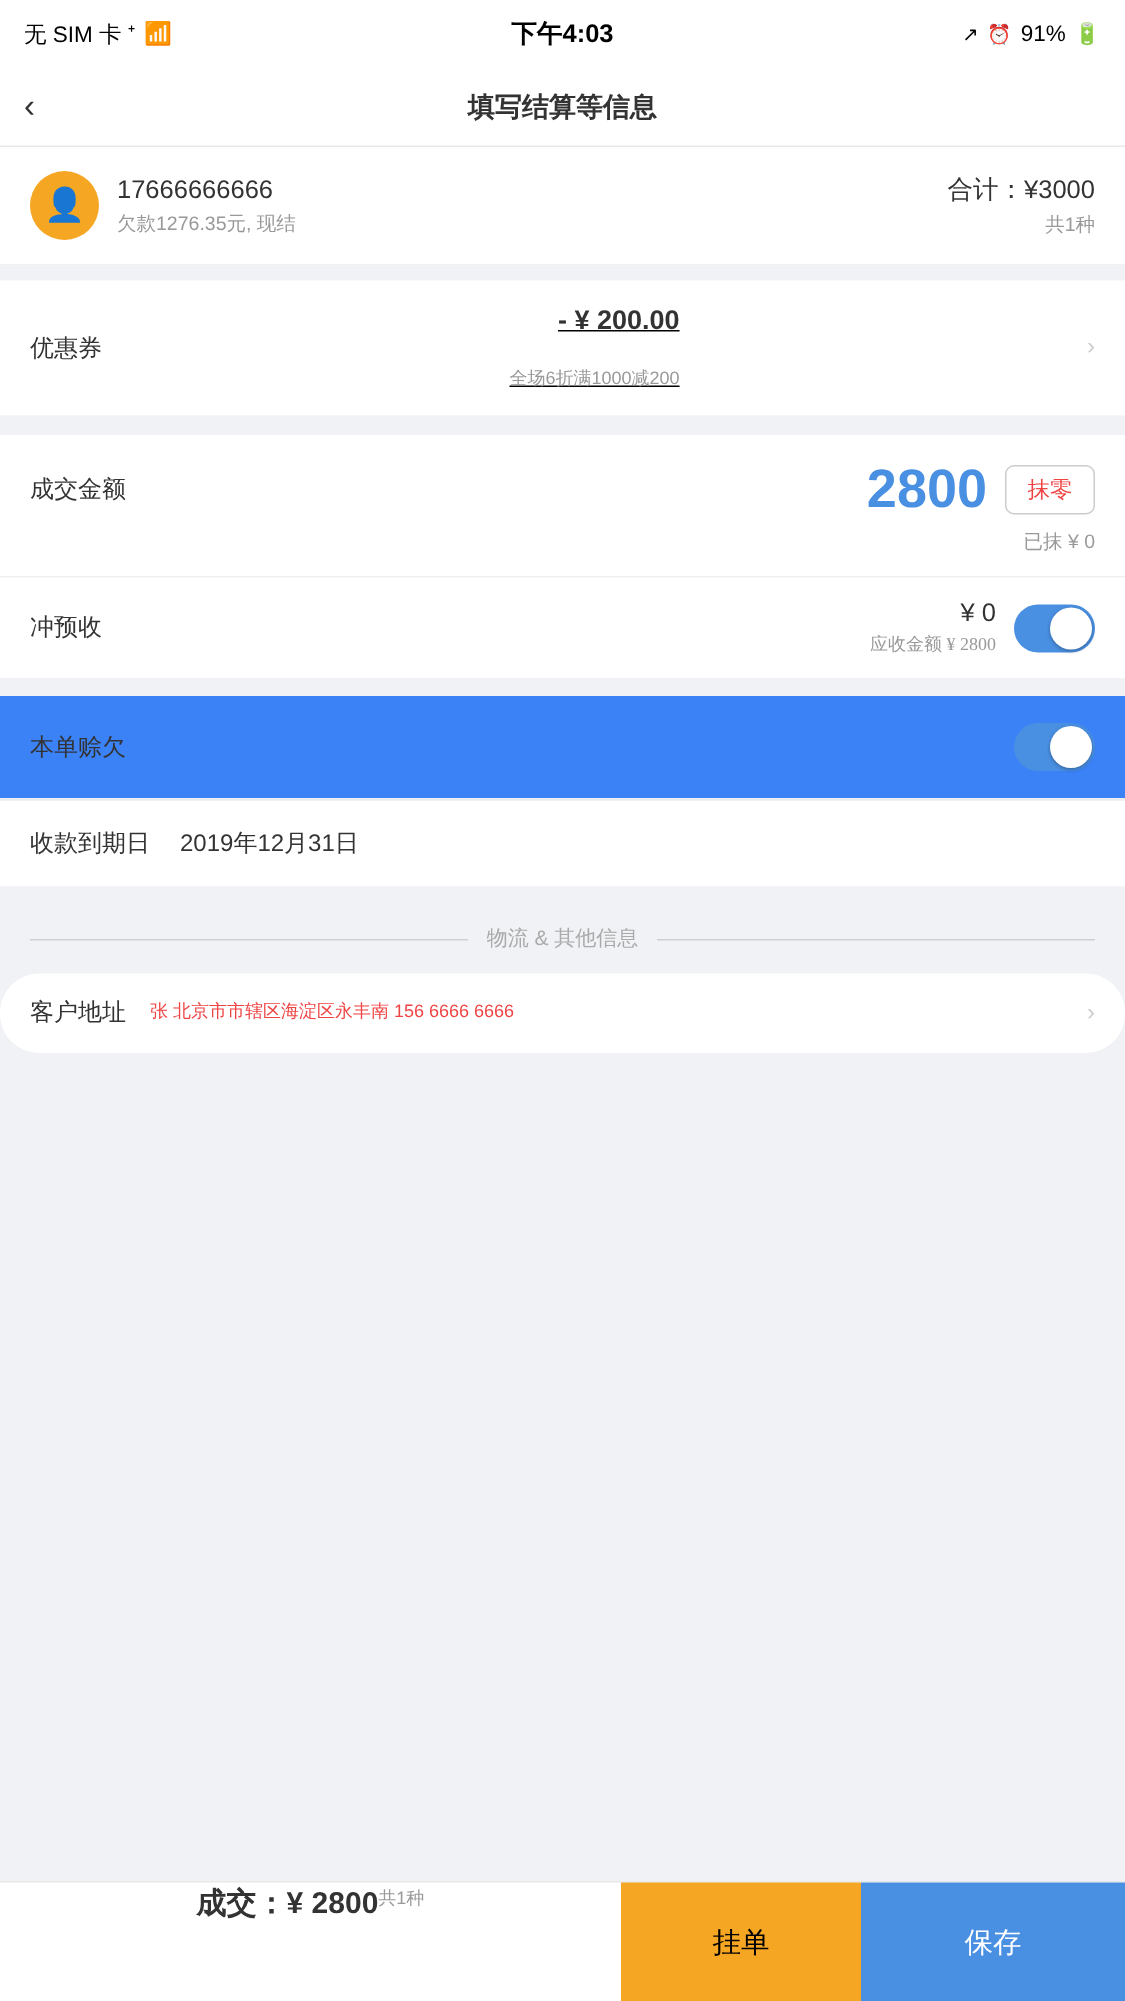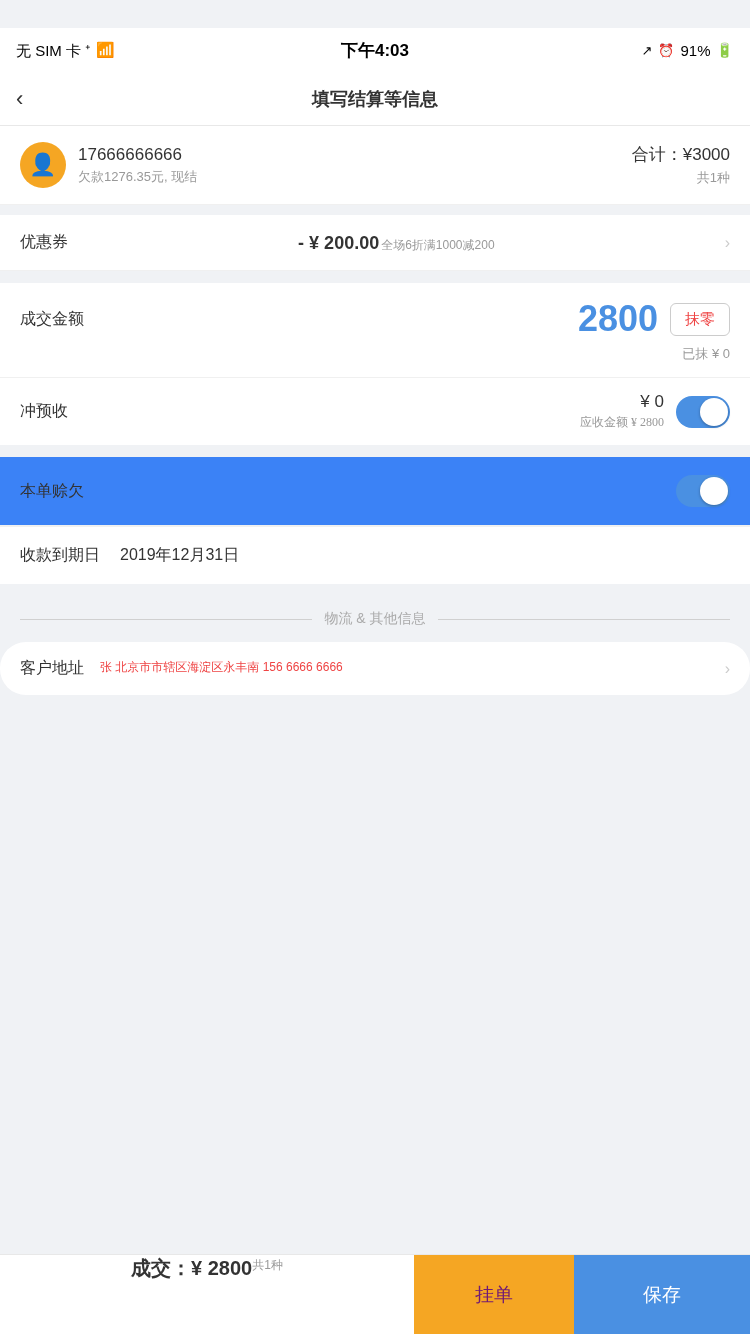--- a/index.html
+++ b/index.html
@@ -23,7 +23,6 @@
       padding: 0 16px;
       font-size: 15px;
       font-weight: 500;
-      margin-top: 28px;
     }
     .status-left { display: flex; align-items: center; gap: 6px; }
     .status-right { display: flex; align-items: center; gap: 6px; }

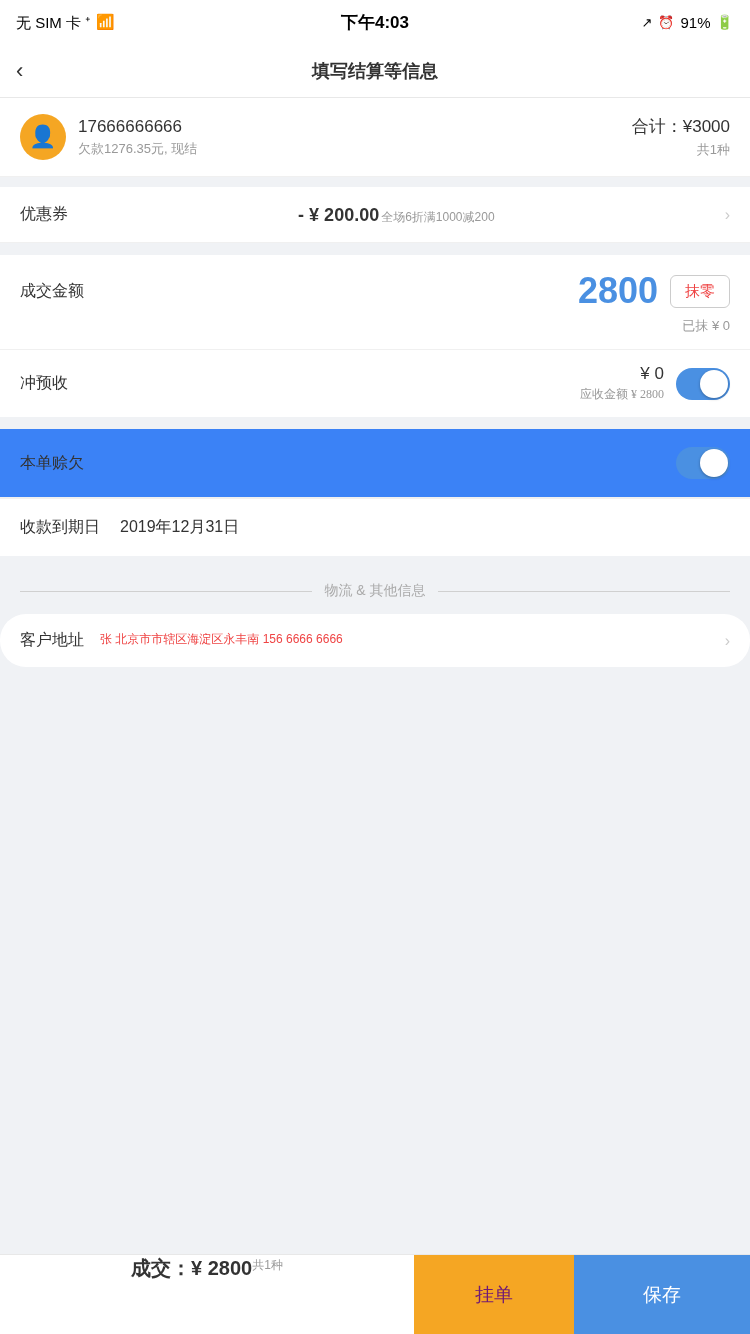--- a/index.html
+++ b/index.html
@@ -315,7 +315,7 @@
 
   <div class="coupon-row">
     <div class="coupon-label">优惠券</div>
-    <div style="text-align:right; display:flex; flex-direction:row; align-items:flex-end; gap:2px;">
+    <div style="text-align:right; display:flex; flex-direction:column; align-items:flex-end; gap:2px;text-decoration:underline;">
       <div class="coupon-discount">- ¥ 200.00</div>
       <div class="coupon-desc">全场6折满1000减200</div>
     </div>

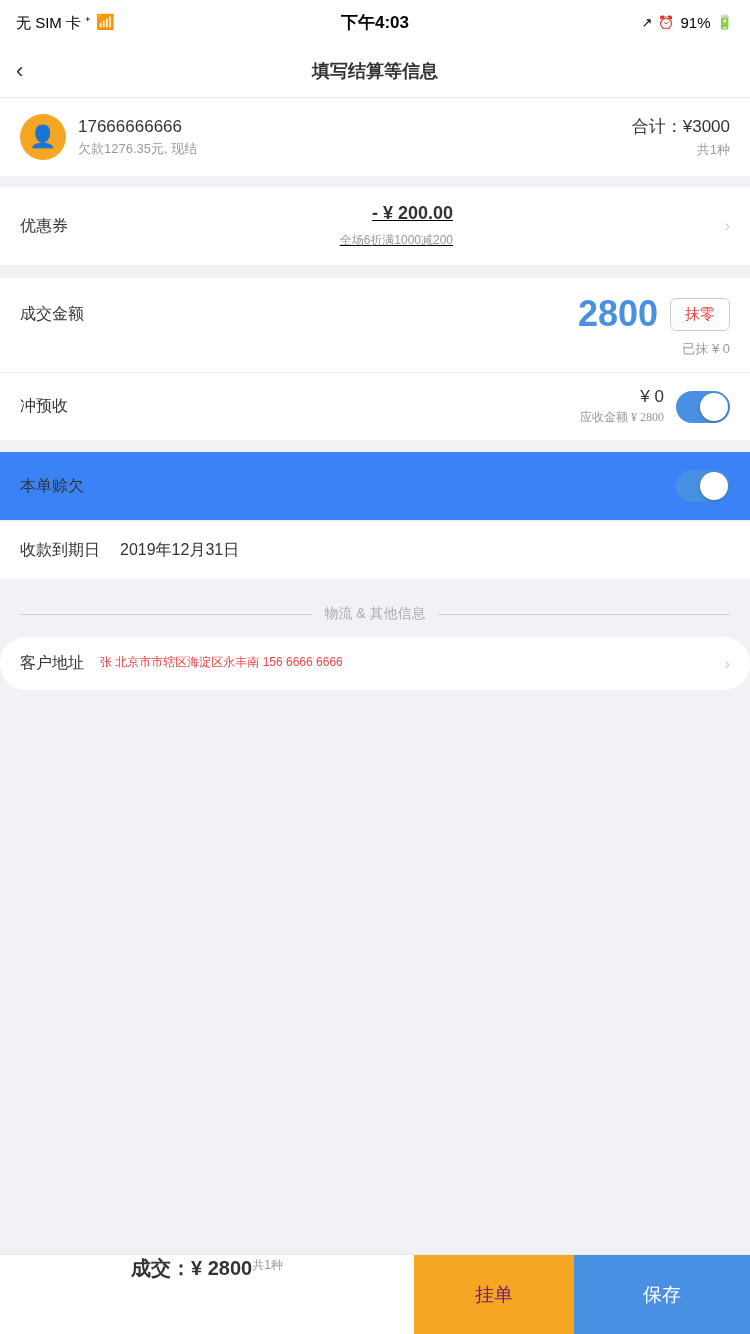--- a/index.html
+++ b/index.html
@@ -100,7 +100,7 @@
     }
     .coupon-label { font-size: 16px; color: #333; }
     .coupon-discount { font-size: 18px; font-weight: 600; color: #333; }
-    .coupon-desc { font-size: 12px; color: #999; margin-top: 6px; text-align: left; }
+    .coupon-desc { font-size: 12px; color: #999; margin-top: 18px; text-align: left; }
     .chevron-icon { color: #ccc; font-size: 16px; }
 
     

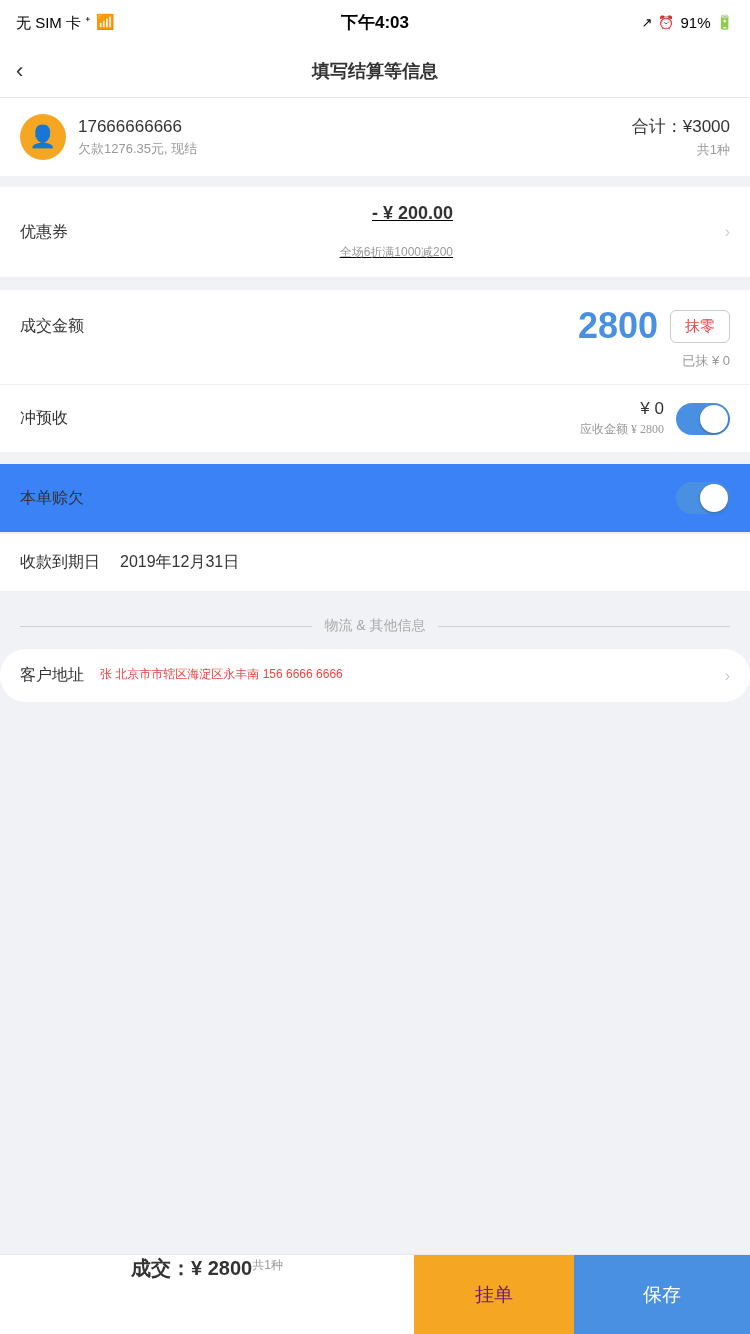--- a/index.html
+++ b/index.html
@@ -259,7 +259,7 @@
       align-items: center;
       justify-content: center;
       font-size: 19px;
-      color: #701a75;
+      color: #000000;
       font-weight: 500;
       cursor: pointer;
     }

